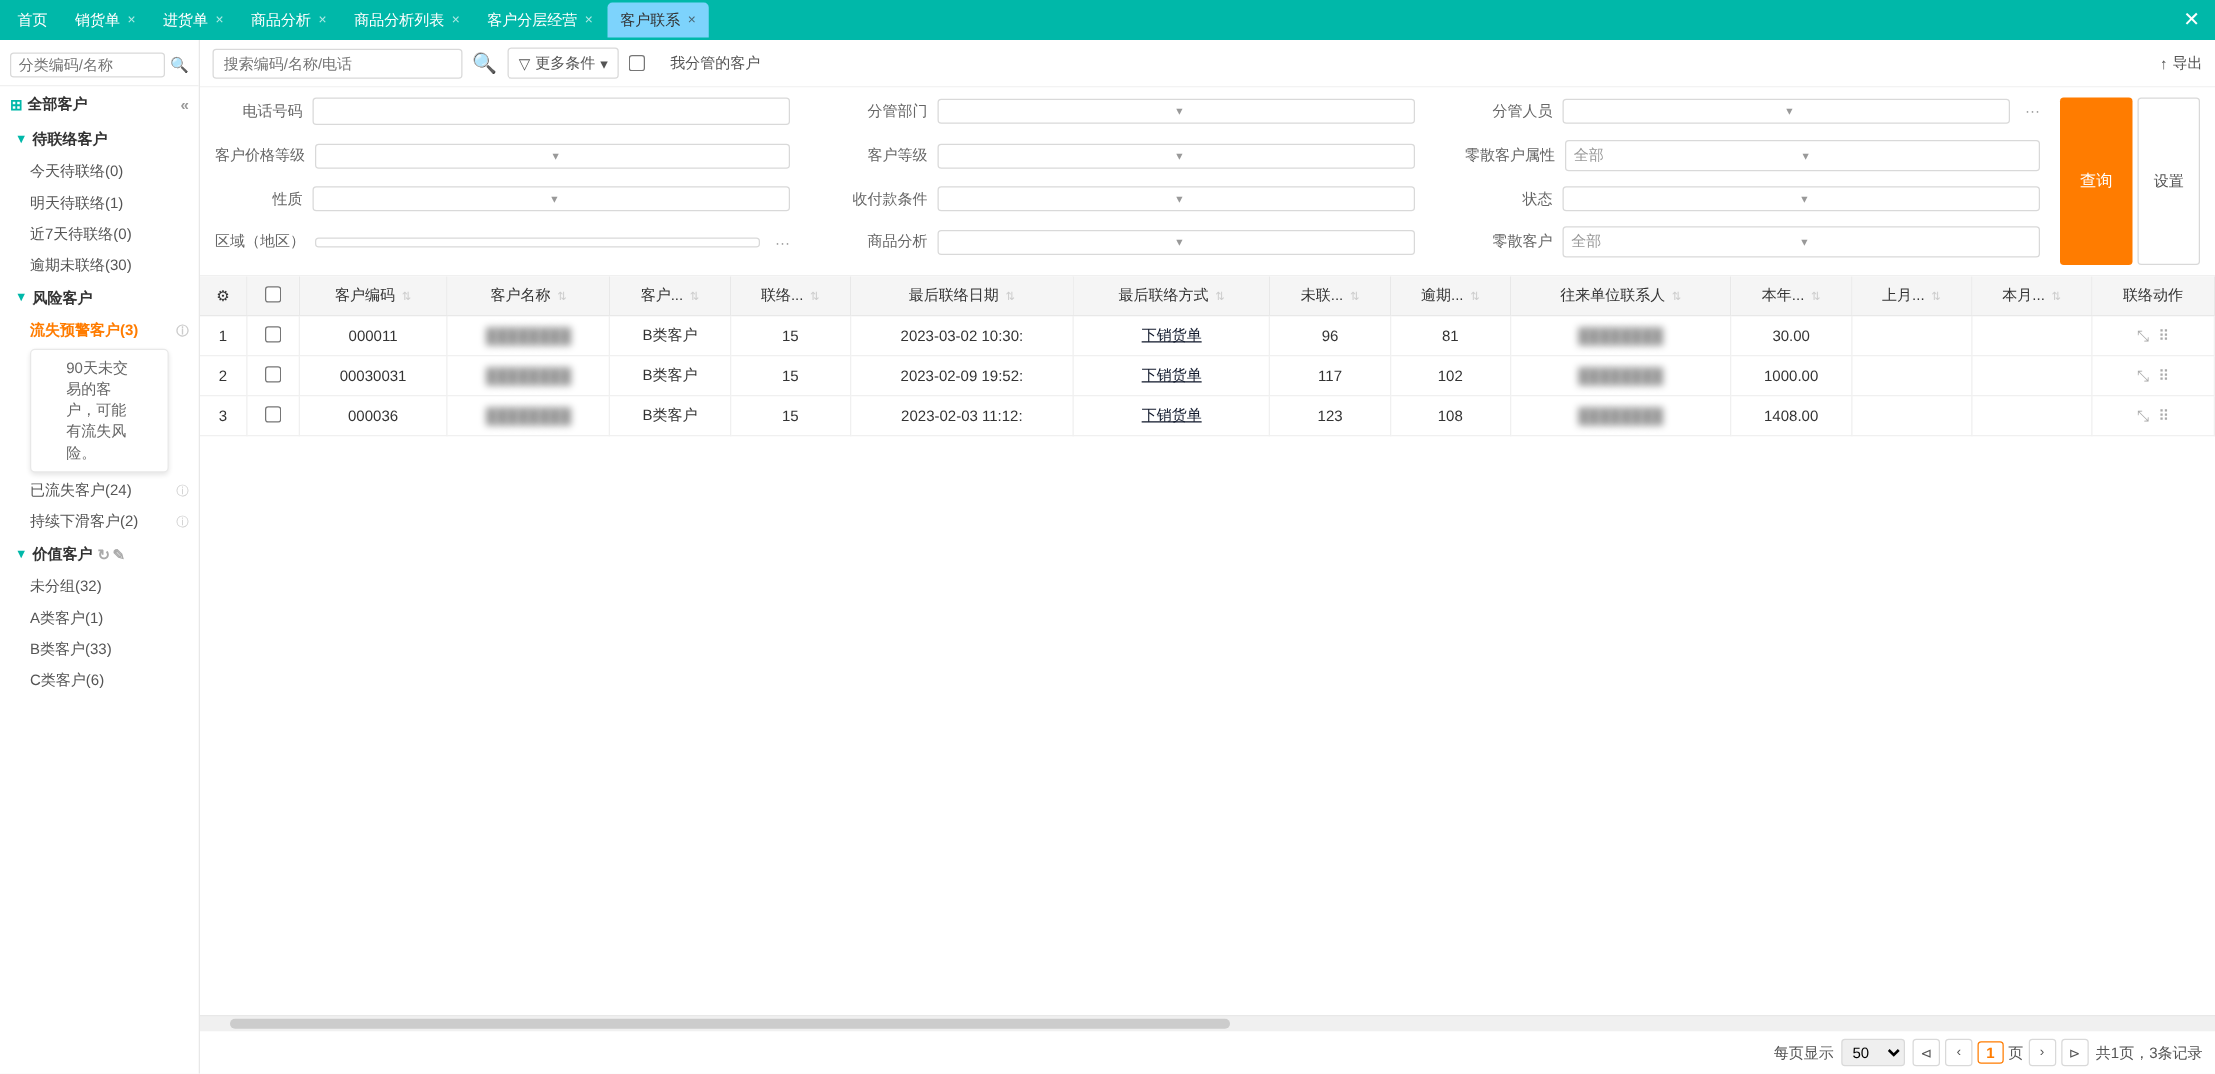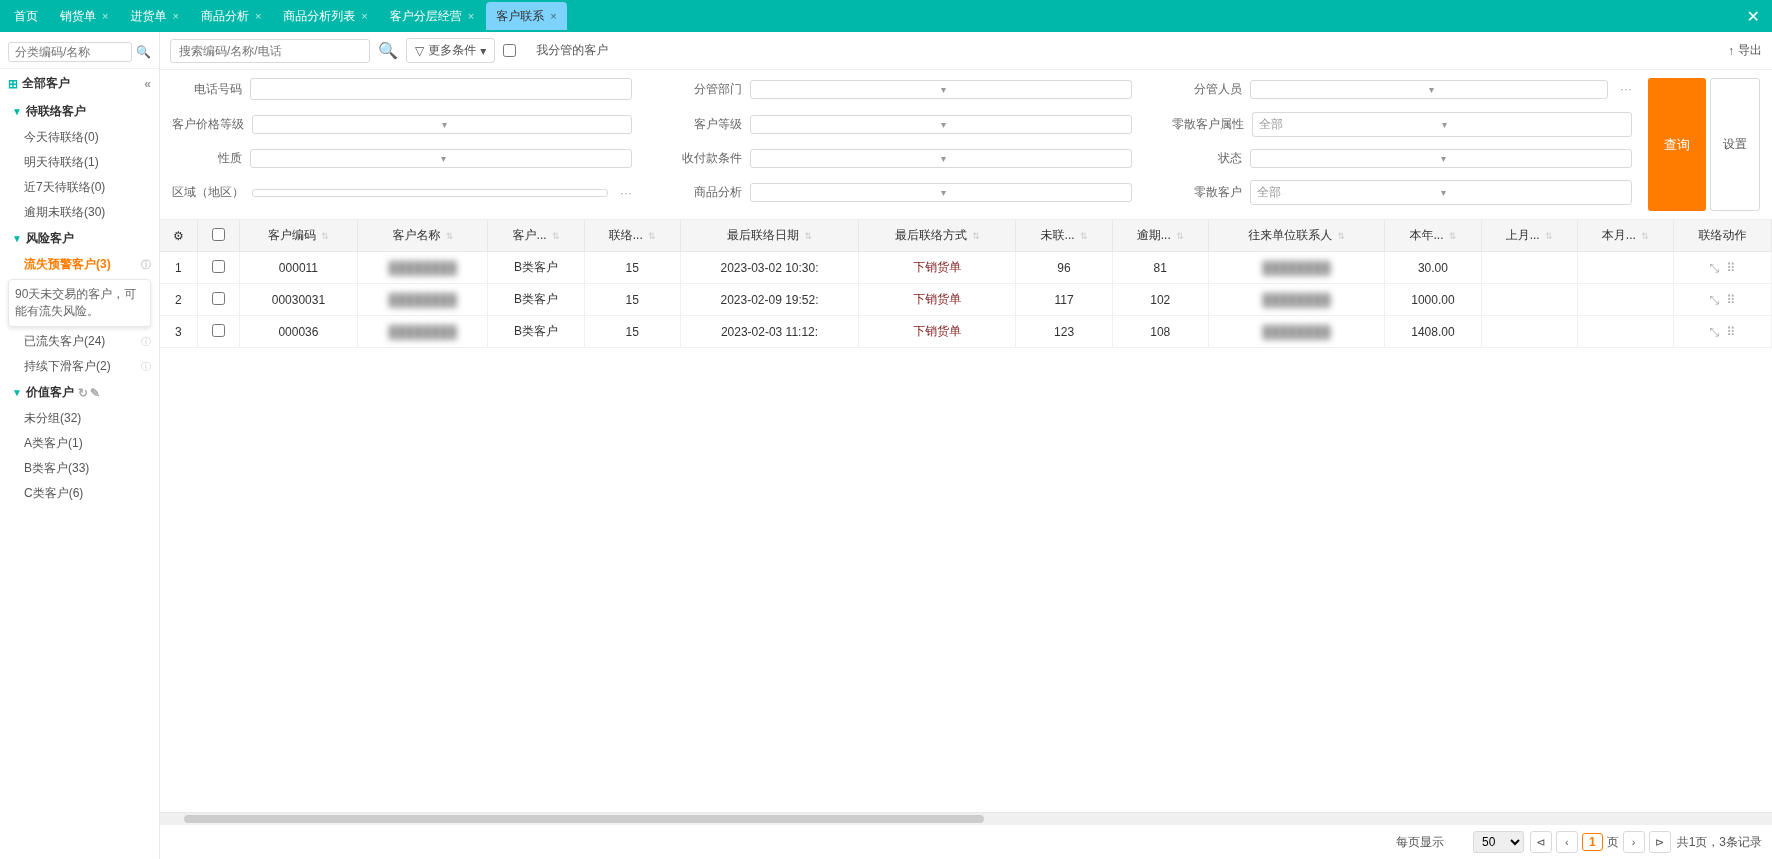--- a/index.html
+++ b/index.html
@@ -305,7 +305,7 @@
       color: #333;
       white-space: nowrap;
     }
-    tbody td.link { color: #7f1d1d; cursor: pointer; }
+    tbody td.link { color: #0f172a; cursor: pointer; text-decoration: underline; }
     tbody td.blurred {
       color: transparent;
       text-shadow: 0 0 6px rgba(0,0,0,0.4);

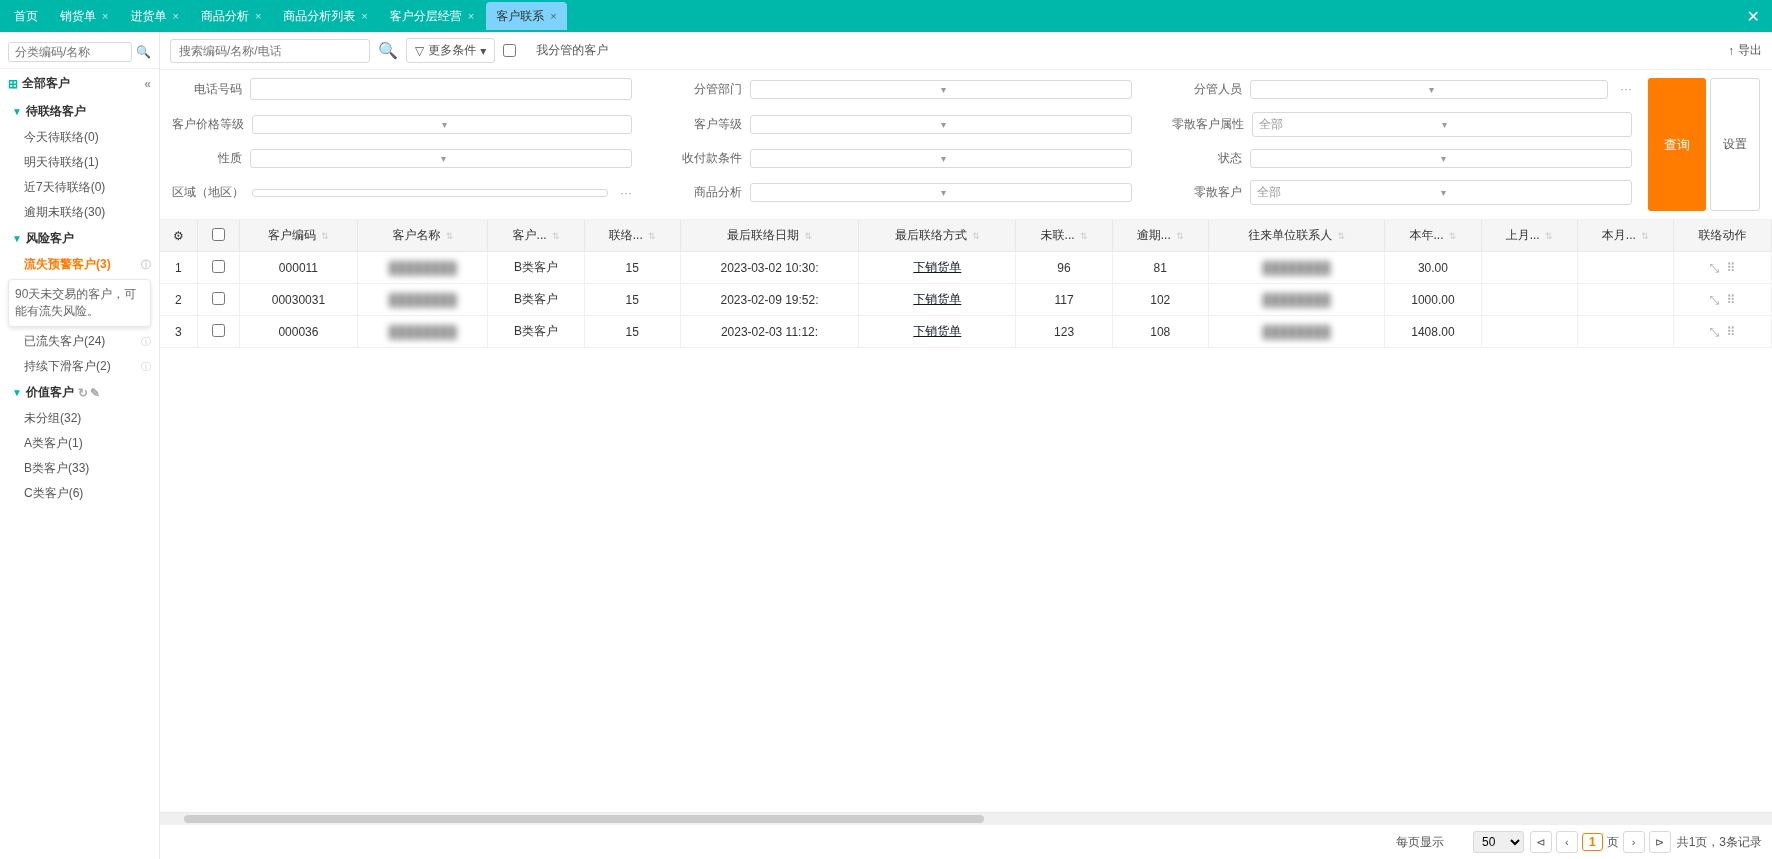--- a/index.html
+++ b/index.html
@@ -129,10 +129,10 @@
       background: #fff;
       border: 1px solid #e8e8e8;
       border-radius: 4px;
-      padding: 6px 6px;
+      padding: 6px 28px;
       color: #666;
       font-size: 11px;
-      margin: 2px 8px;
+      margin: 2px 24px;
       box-shadow: 0 2px 4px rgba(0,0,0,0.1);
     }
 

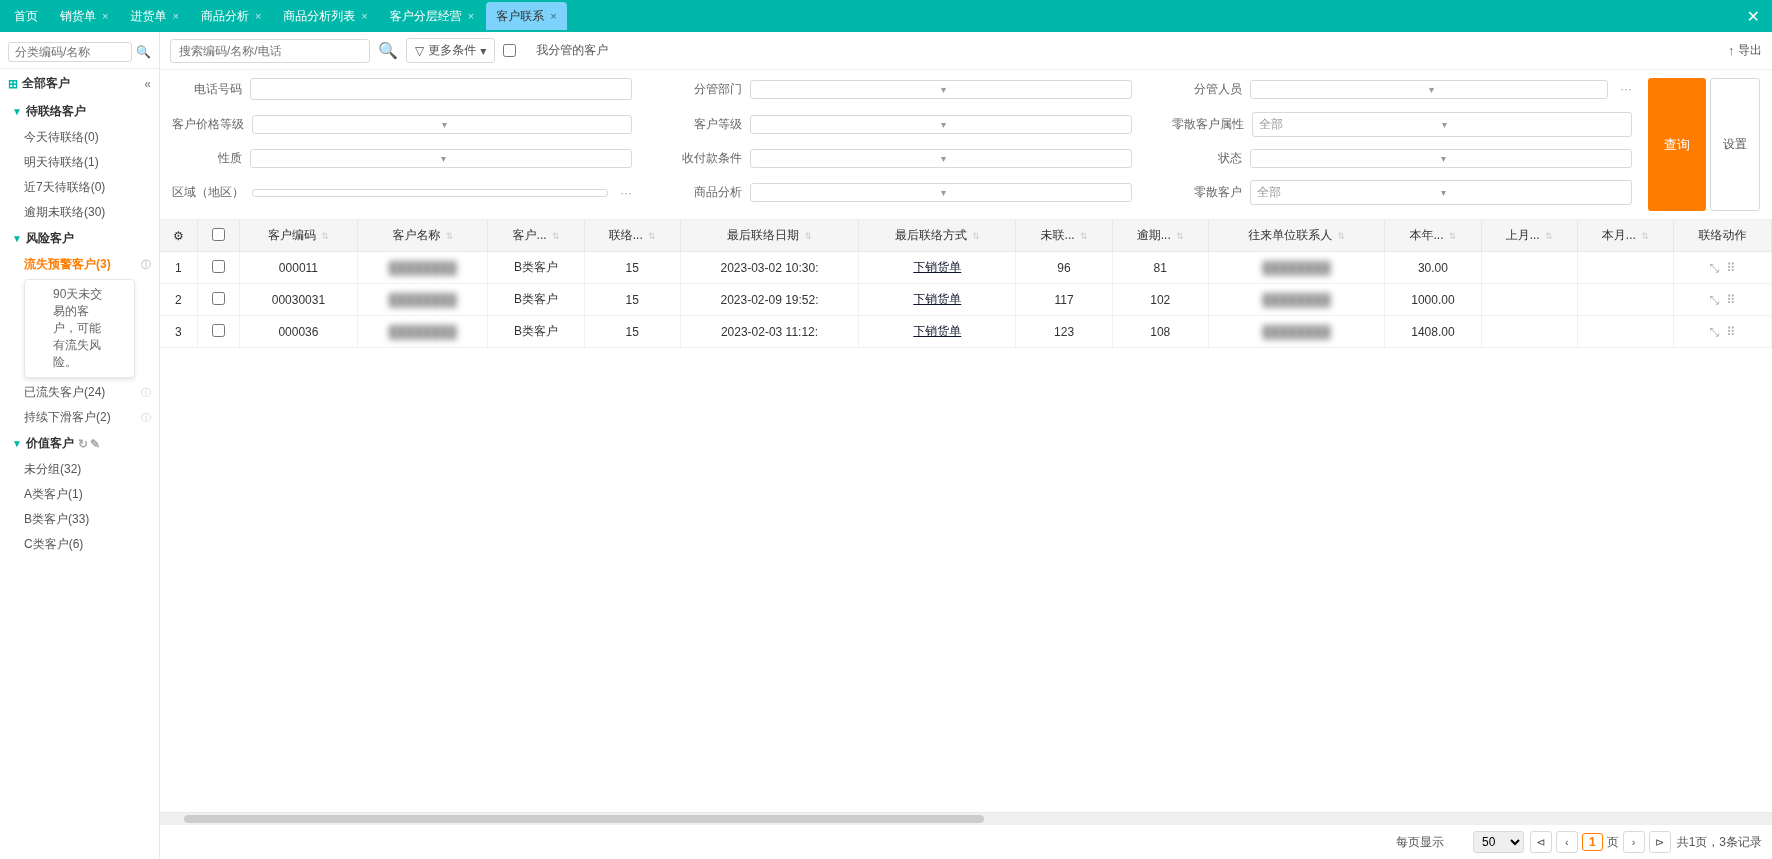--- a/index.html
+++ b/index.html
@@ -328,7 +328,6 @@
       border-radius: 3px;
       padding: 2px 4px;
       font-size: 12px;
-      margin-left: 23px;
     }
     .table-footer .page-nav {
       display: flex;

